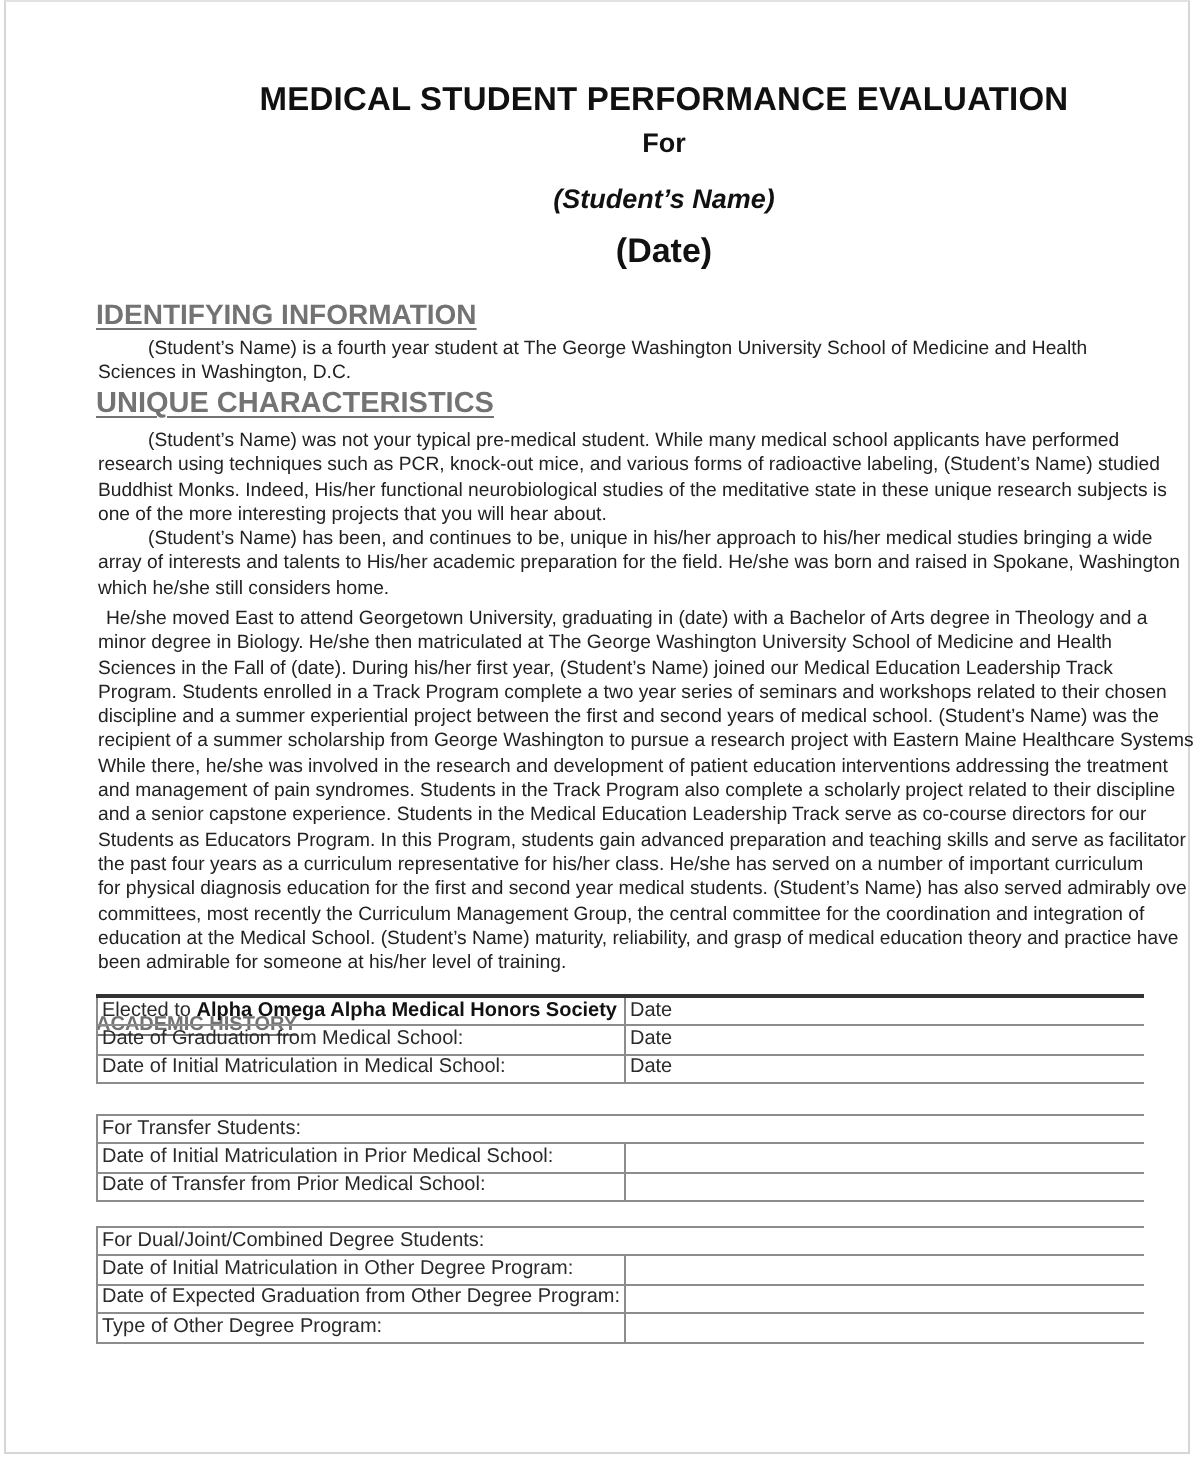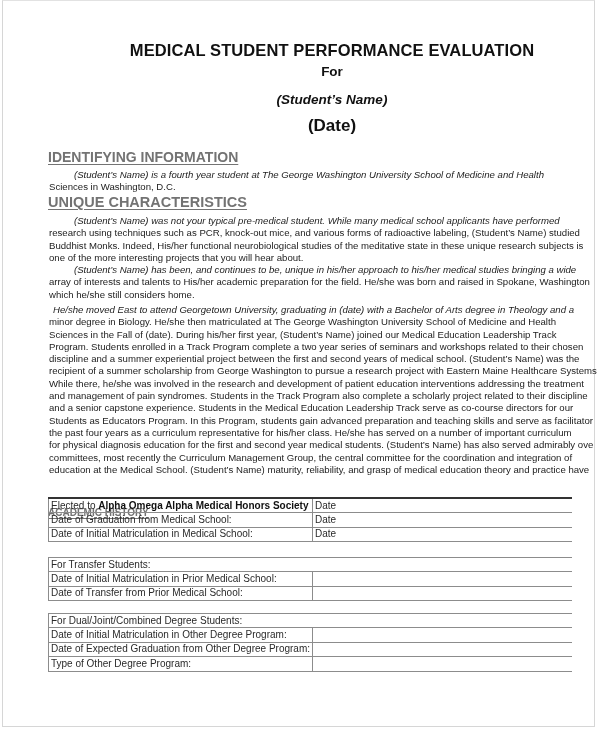--- a/index.html
+++ b/index.html
@@ -13,7 +13,7 @@
   .heading { position: absolute; left: 48px; font-weight: bold; font-size: 14px; text-decoration: underline; text-underline-offset: 2px; text-decoration-thickness: 1px; color: #737373; white-space: nowrap; }
   .para { position: absolute; left: 49px; width: 525px; font-size: 9.6px; line-height: 12.3px; color: #222; white-space: nowrap; }
   .para .ln { display: block; }
-  .para .ind { padding-left: 25px; font-style: italic; }
+  .para .ind { padding-left: 25px; }
   .para .ind2 { padding-left: 4px; font-style: italic; }
   table.grid { position: absolute; left: 48px; width: 524px; border-collapse: collapse; font-size: 10px; color: #2a2a2a; }
   table.grid td { height: 13.4px; padding: 0 0 0 2px; border-bottom: 1px solid #8c8c8c; line-height: 12px; vertical-align: middle; white-space: nowrap; }

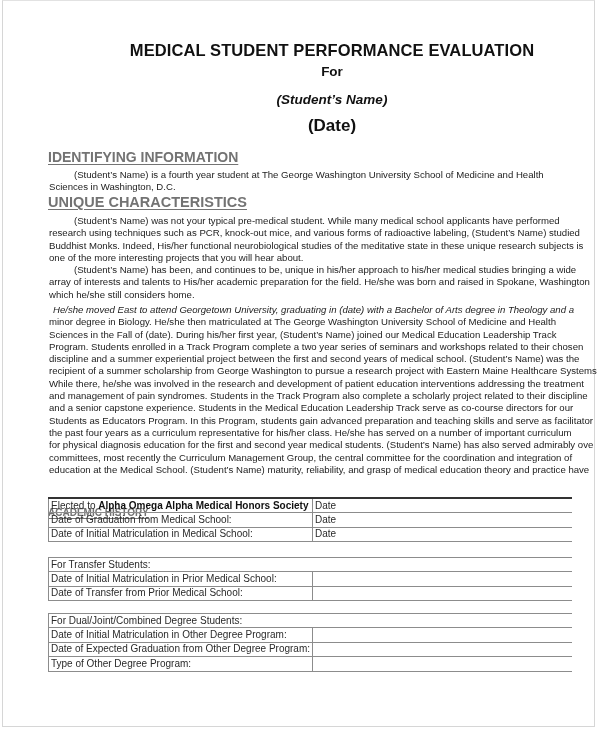--- a/index.html
+++ b/index.html
@@ -14,7 +14,7 @@
   .para { position: absolute; left: 49px; width: 525px; font-size: 9.6px; line-height: 12.3px; color: #222; white-space: nowrap; }
   .para .ln { display: block; }
   .para .ind { padding-left: 25px; }
-  .para .ind2 { padding-left: 4px; font-style: italic; }
+  .para .ind2 { padding-left: 4px; }
   table.grid { position: absolute; left: 48px; width: 524px; border-collapse: collapse; font-size: 10px; color: #2a2a2a; }
   table.grid td { height: 13.4px; padding: 0 0 0 2px; border-bottom: 1px solid #8c8c8c; line-height: 12px; vertical-align: middle; white-space: nowrap; }
   table.grid td.c1 { width: 261px; border-left: 1px solid #8c8c8c; border-right: 1px solid #8c8c8c; }

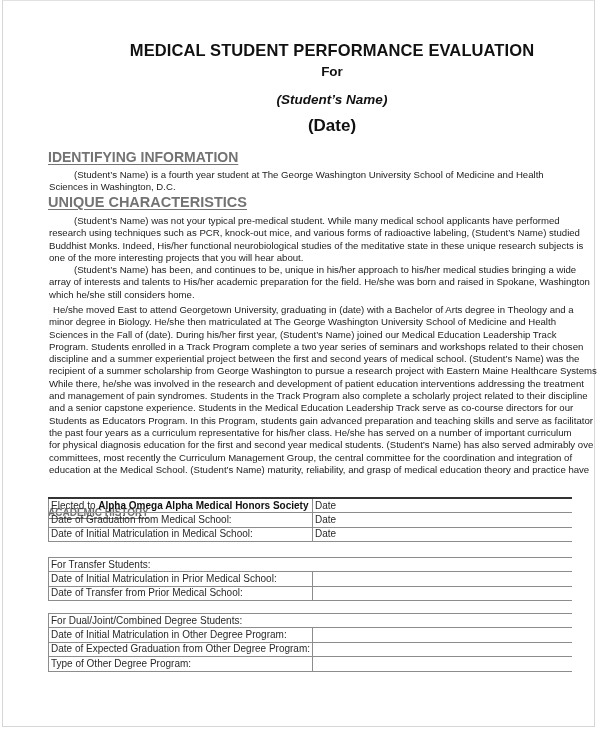--- a/index.html
+++ b/index.html
@@ -66,6 +66,7 @@
   <span class="ln">for physical diagnosis education for the first and second year medical students.  (Student’s Name) has also served admirably ove</span>
   <span class="ln">committees, most recently the Curriculum Management Group, the central committee for the coordination and integration of</span>
   <span class="ln">education at the Medical School.  (Student’s Name) maturity, reliability, and grasp of medical education theory and practice have</span>
+  <span class="ln">been admirable for someone at his/her level of training.</span>
 </div>
 
 <div class="heading" style="top:507px; font-size:10px;">ACADEMIC HISTORY</div>

